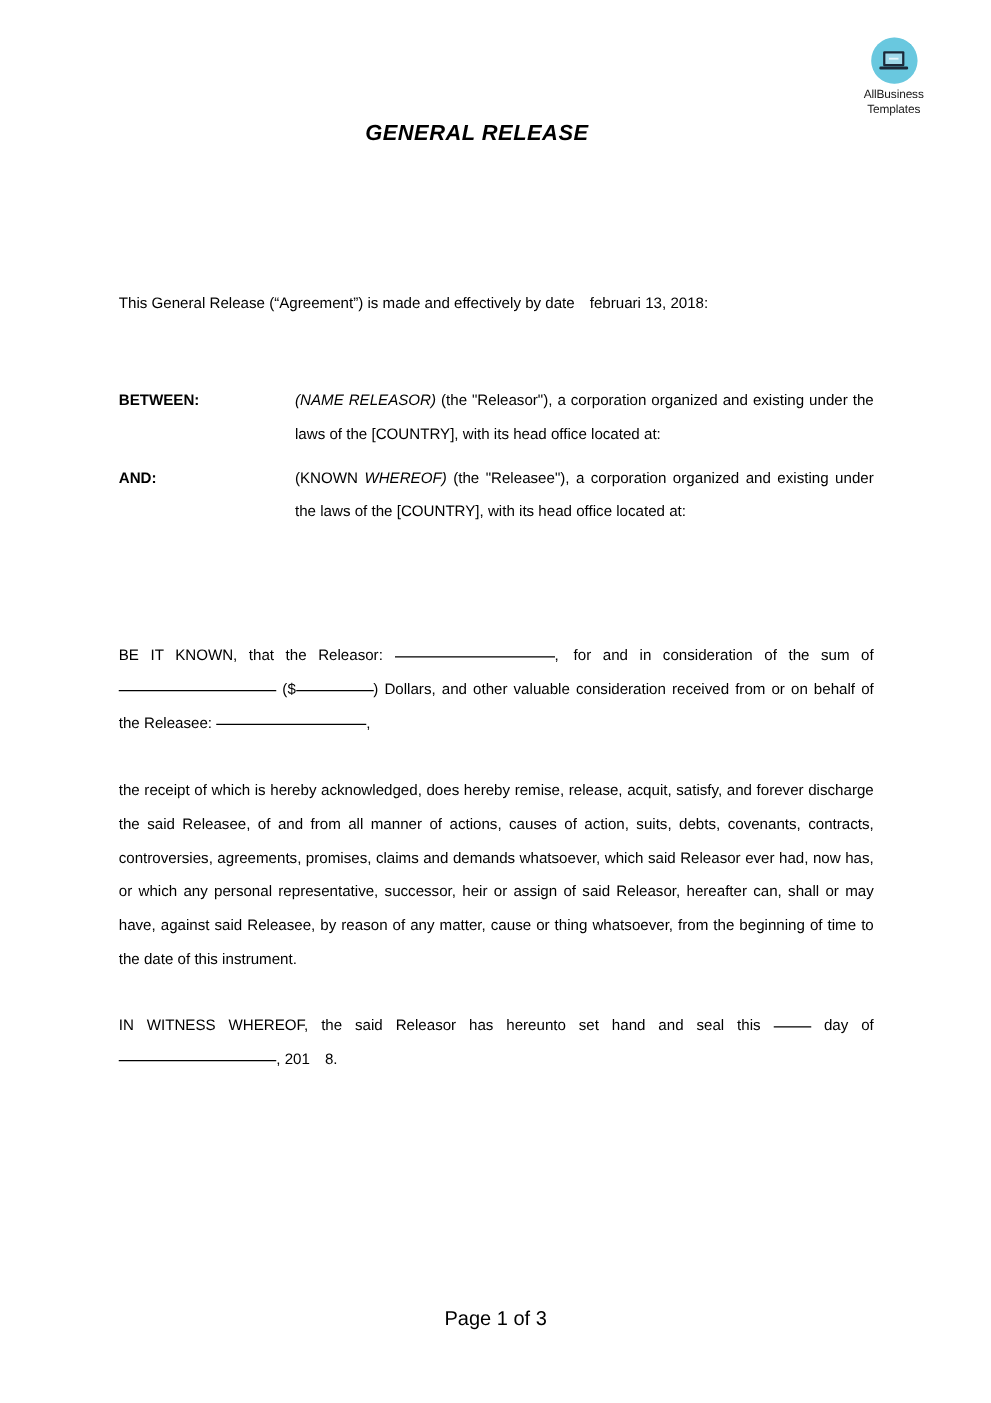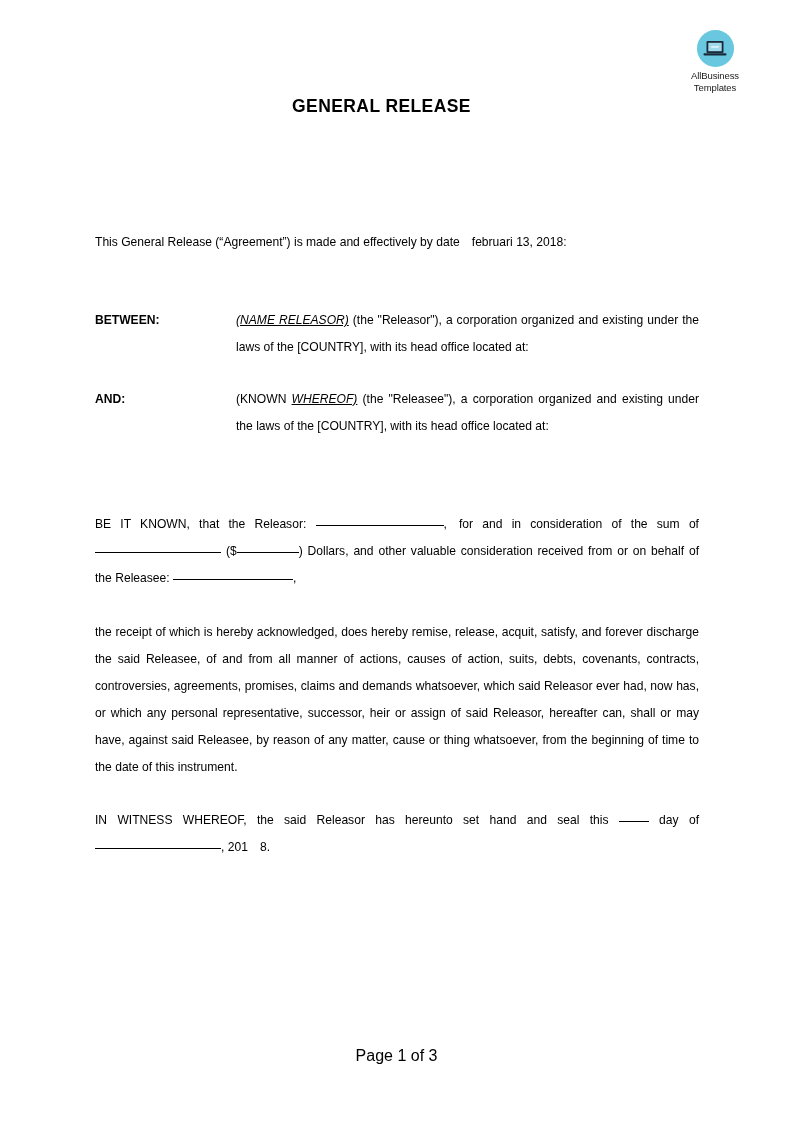--- a/index.html
+++ b/index.html
@@ -77,6 +77,7 @@
     font-weight: bold;
     letter-spacing: 0.4px;
     font-family: "Liberation Sans", sans-serif;
+    font-style: italic;
   }
 
   

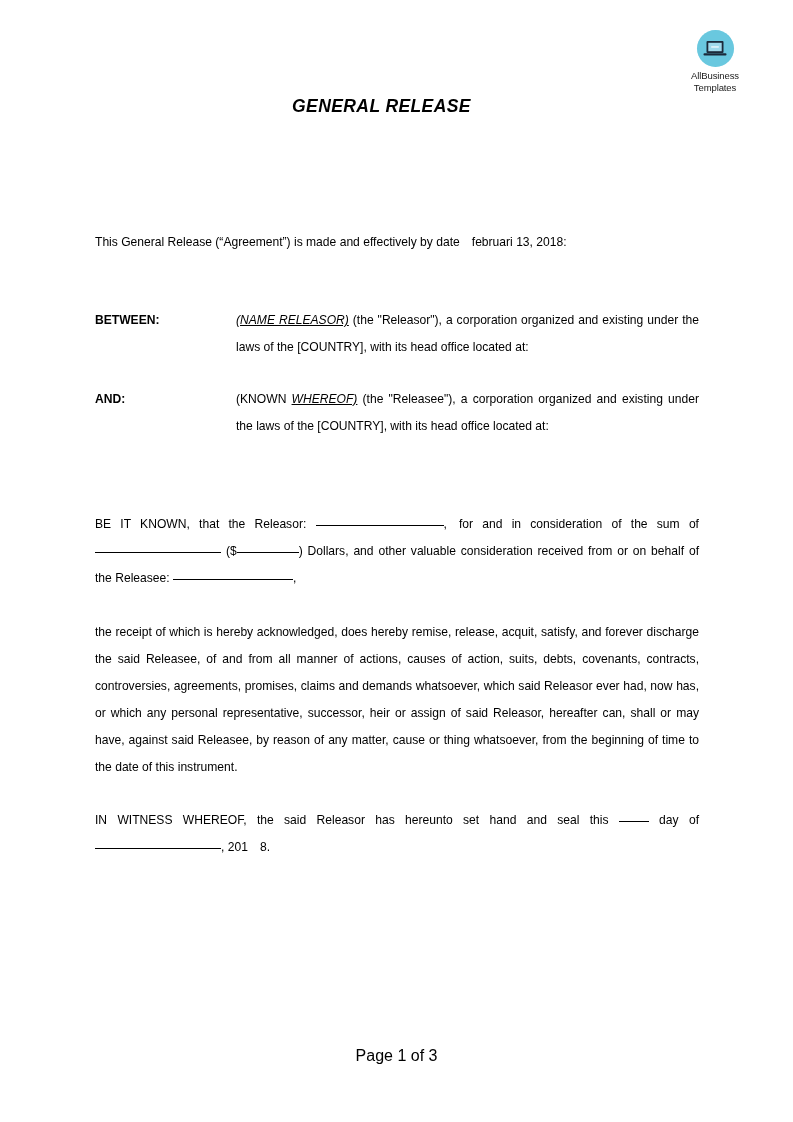--- a/index.html
+++ b/index.html
@@ -124,7 +124,6 @@
 
   em.ital {
     font-style: italic;
-    text-decoration: underline;
   }
 
   .blank {

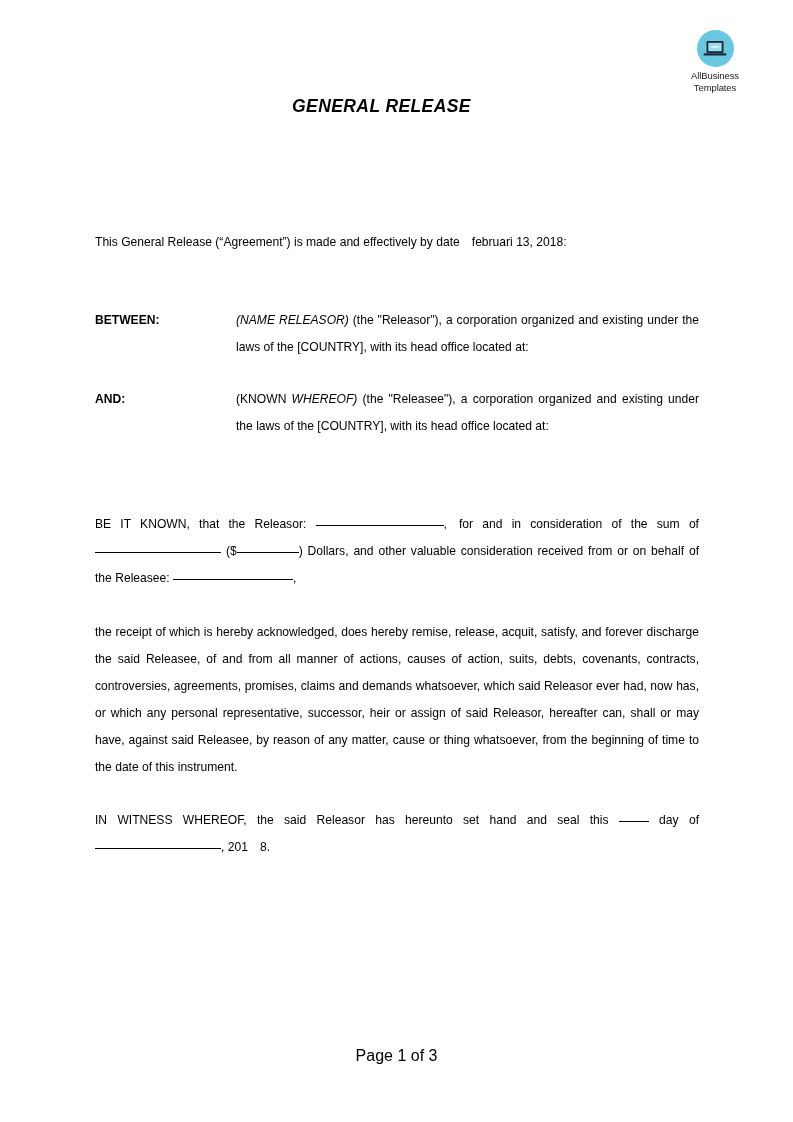--- a/index.html
+++ b/index.html
@@ -120,7 +120,7 @@
     text-align: justify;
   }
   .r-between { top: 307px; }
-  .r-and     { top: 386px; }
+  .r-and     { top: 369px; }
 
   em.ital {
     font-style: italic;

